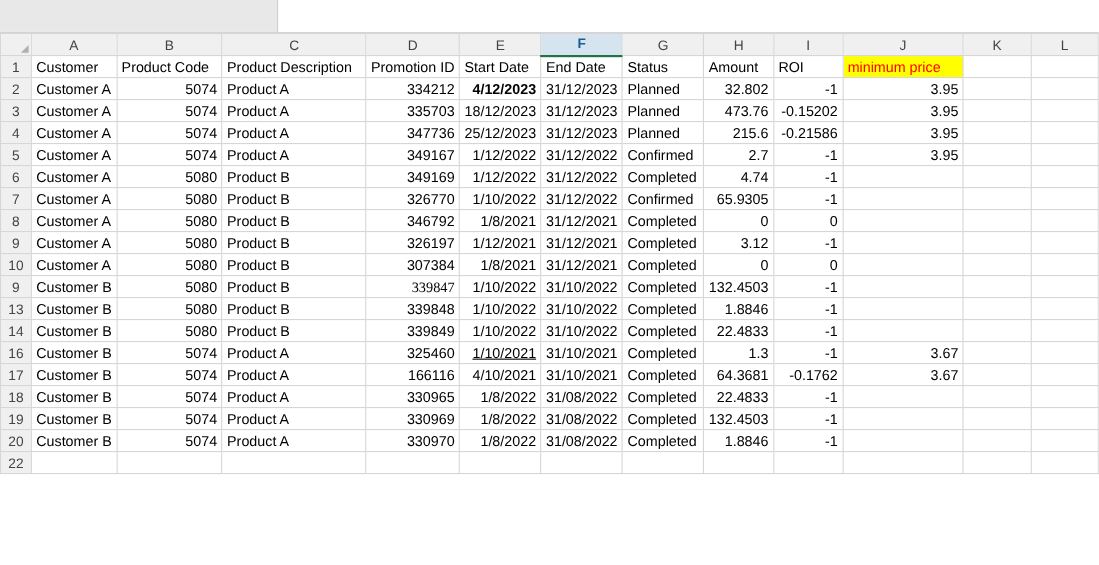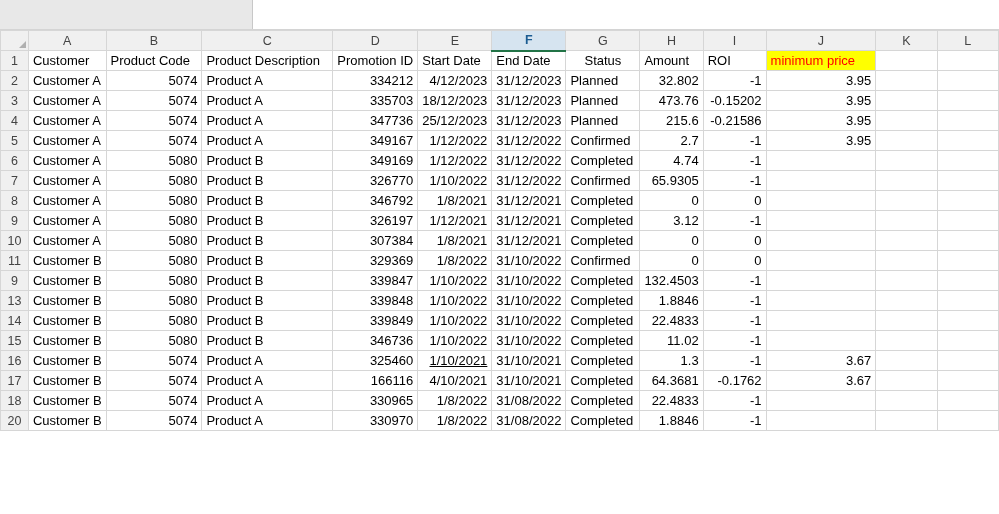--- a/index.html
+++ b/index.html
@@ -153,7 +153,7 @@
           <td class="txt" style="width: 85px;">Promotion ID</td>
           <td class="txt" style="width: 74px;">Start Date</td>
           <td class="txt" style="width: 74px;">End Date</td>
-          <td class="txt" style="width: 74px; text-align: center;">Status</td>
+          <td class="txt" style="width: 74px;">Status</td>
           <td class="txt" style="width: 63px;">Amount</td>
           <td class="txt" style="width: 63px;">ROI</td>
           <td class="txt hl-yellow" style="width: 110px;">minimum price</td>

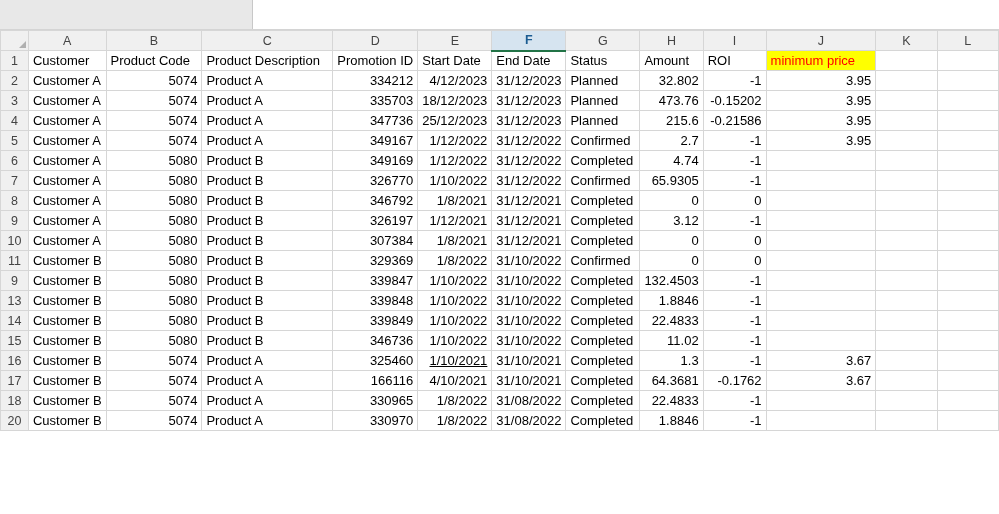--- a/index.html
+++ b/index.html
@@ -166,7 +166,7 @@
           <td class="num" style="width: 96px;">5074</td>
           <td class="txt" style="width: 131px;">Product A</td>
           <td class="num" style="width: 85px;">334212</td>
-          <td class="num" style="width: 74px;">4/12/2023</td>
+          <td class="num" style="width: 74px; font-weight: bold;">4/12/2023</td>
           <td class="num" style="width: 74px;">31/12/2023</td>
           <td class="txt" style="width: 74px;">Planned</td>
           <td class="num" style="width: 63px;">32.802</td>

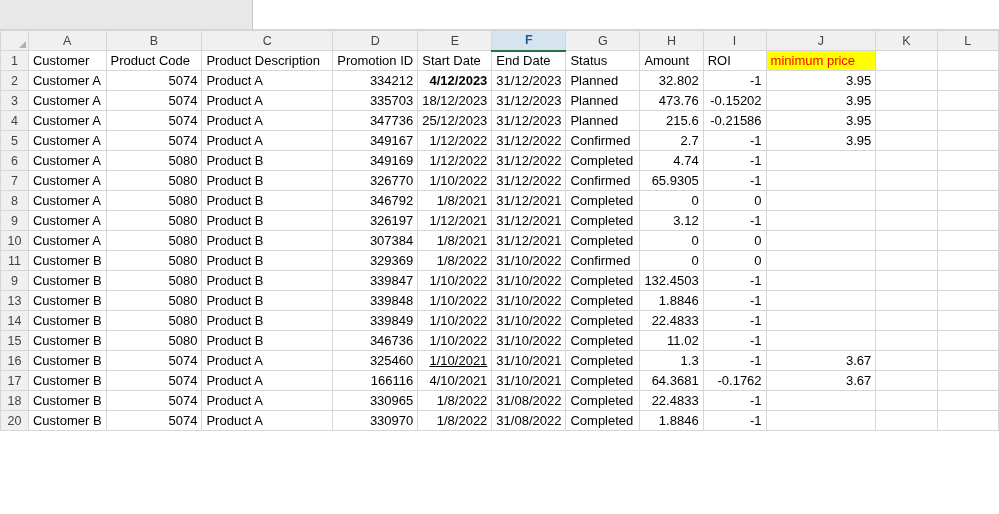--- a/index.html
+++ b/index.html
@@ -296,21 +296,6 @@
           <td class="num" style="width: 62px;"></td>
         </tr>
         <tr>
-          <td class="rowhead">11</td>
-          <td class="txt" style="width: 74px;">Customer B</td>
-          <td class="num" style="width: 96px;">5080</td>
-          <td class="txt" style="width: 131px;">Product B</td>
-          <td class="num" style="width: 85px;">329369</td>
-          <td class="num" style="width: 74px;">1/8/2022</td>
-          <td class="num" style="width: 74px;">31/10/2022</td>
-          <td class="txt" style="width: 74px;">Confirmed</td>
-          <td class="num" style="width: 63px;">0</td>
-          <td class="num" style="width: 63px;">0</td>
-          <td class="num" style="width: 110px;"></td>
-          <td class="num" style="width: 62px;"></td>
-          <td class="num" style="width: 62px;"></td>
-        </tr>
-        <tr>
           <td class="rowhead">9</td>
           <td class="txt" style="width: 74px;">Customer B</td>
           <td class="num" style="width: 96px;">5080</td>

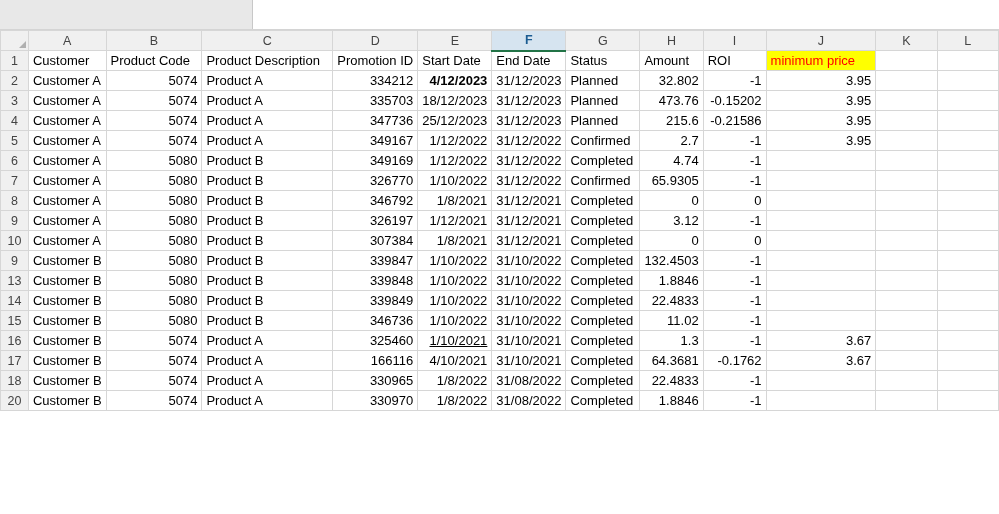--- a/index.html
+++ b/index.html
@@ -300,7 +300,7 @@
           <td class="txt" style="width: 74px;">Customer B</td>
           <td class="num" style="width: 96px;">5080</td>
           <td class="txt" style="width: 131px;">Product B</td>
-          <td class="num" style="width: 85px;">339847</td>
+          <td class="num" style="width: 85px; font-family: Liberation Serif, serif;">339847</td>
           <td class="num" style="width: 74px;">1/10/2022</td>
           <td class="num" style="width: 74px;">31/10/2022</td>
           <td class="txt" style="width: 74px;">Completed</td>

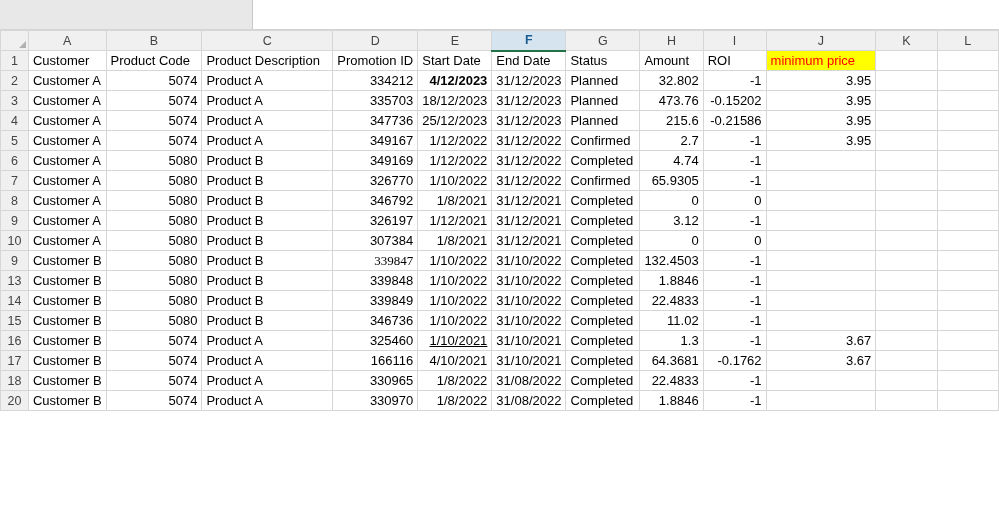--- a/index.html
+++ b/index.html
@@ -341,21 +341,6 @@
           <td class="num" style="width: 62px;"></td>
         </tr>
         <tr>
-          <td class="rowhead">15</td>
-          <td class="txt" style="width: 74px;">Customer B</td>
-          <td class="num" style="width: 96px;">5080</td>
-          <td class="txt" style="width: 131px;">Product B</td>
-          <td class="num" style="width: 85px;">346736</td>
-          <td class="num" style="width: 74px;">1/10/2022</td>
-          <td class="num" style="width: 74px;">31/10/2022</td>
-          <td class="txt" style="width: 74px;">Completed</td>
-          <td class="num" style="width: 63px;">11.02</td>
-          <td class="num" style="width: 63px;">-1</td>
-          <td class="num" style="width: 110px;"></td>
-          <td class="num" style="width: 62px;"></td>
-          <td class="num" style="width: 62px;"></td>
-        </tr>
-        <tr>
           <td class="rowhead">16</td>
           <td class="txt" style="width: 74px;">Customer B</td>
           <td class="num" style="width: 96px;">5074</td>

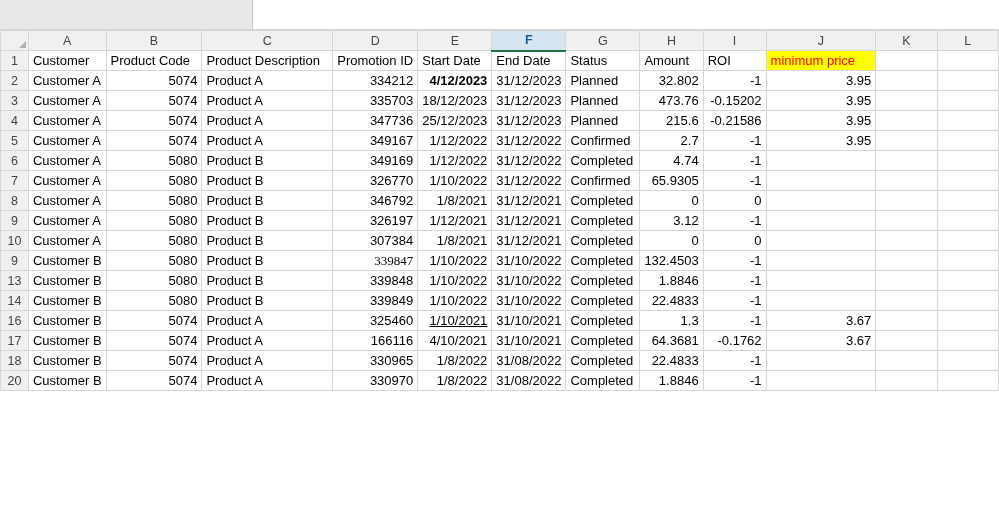--- a/index.html
+++ b/index.html
@@ -386,6 +386,21 @@
           <td class="num" style="width: 62px;"></td>
         </tr>
         <tr>
+          <td class="rowhead">19</td>
+          <td class="txt" style="width: 74px;">Customer B</td>
+          <td class="num" style="width: 96px;">5074</td>
+          <td class="txt" style="width: 131px;">Product A</td>
+          <td class="num" style="width: 85px;">330969</td>
+          <td class="num" style="width: 74px;">1/8/2022</td>
+          <td class="num" style="width: 74px;">31/08/2022</td>
+          <td class="txt" style="width: 74px;">Completed</td>
+          <td class="num" style="width: 63px;">132.4503</td>
+          <td class="num" style="width: 63px;">-1</td>
+          <td class="num" style="width: 110px;"></td>
+          <td class="num" style="width: 62px;"></td>
+          <td class="num" style="width: 62px;"></td>
+        </tr>
+        <tr>
           <td class="rowhead">20</td>
           <td class="txt" style="width: 74px;">Customer B</td>
           <td class="num" style="width: 96px;">5074</td>

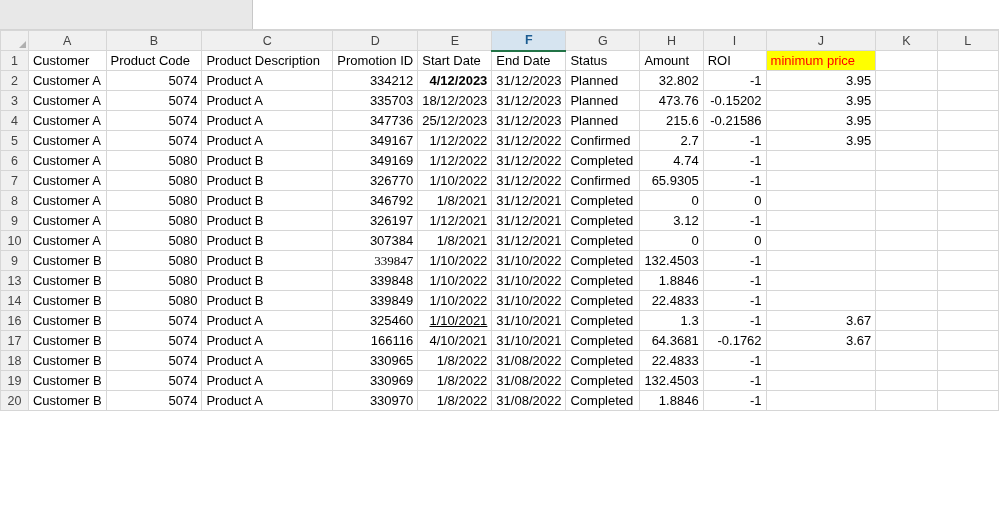--- a/index.html
+++ b/index.html
@@ -415,6 +415,21 @@
           <td class="num" style="width: 62px;"></td>
           <td class="num" style="width: 62px;"></td>
         </tr>
+        <tr>
+          <td class="rowhead">22</td>
+          <td class="txt" style="width: 74px;"></td>
+          <td class="num" style="width: 96px;"></td>
+          <td class="txt" style="width: 131px;"></td>
+          <td class="num" style="width: 85px;"></td>
+          <td class="num" style="width: 74px;"></td>
+          <td class="num" style="width: 74px;"></td>
+          <td class="txt" style="width: 74px;"></td>
+          <td class="num" style="width: 63px;"></td>
+          <td class="num" style="width: 63px;"></td>
+          <td class="num" style="width: 110px;"></td>
+          <td class="num" style="width: 62px;"></td>
+          <td class="num" style="width: 62px;"></td>
+        </tr>
       </tbody>
   </table>
 

